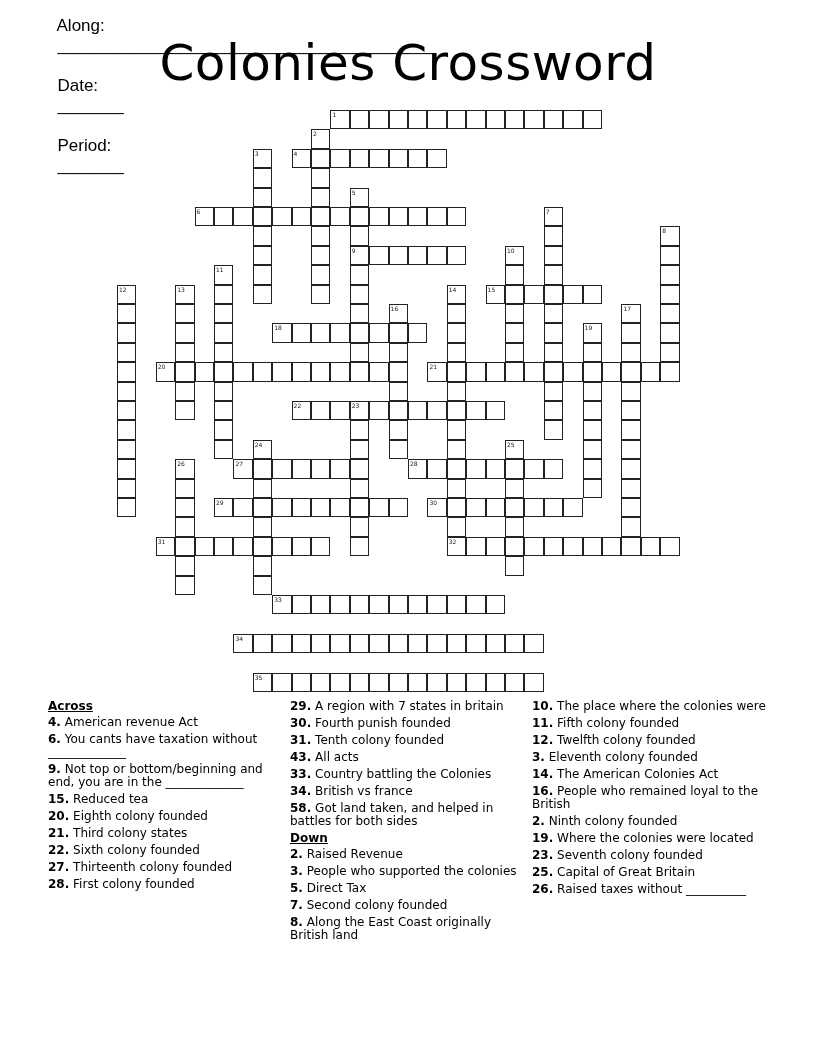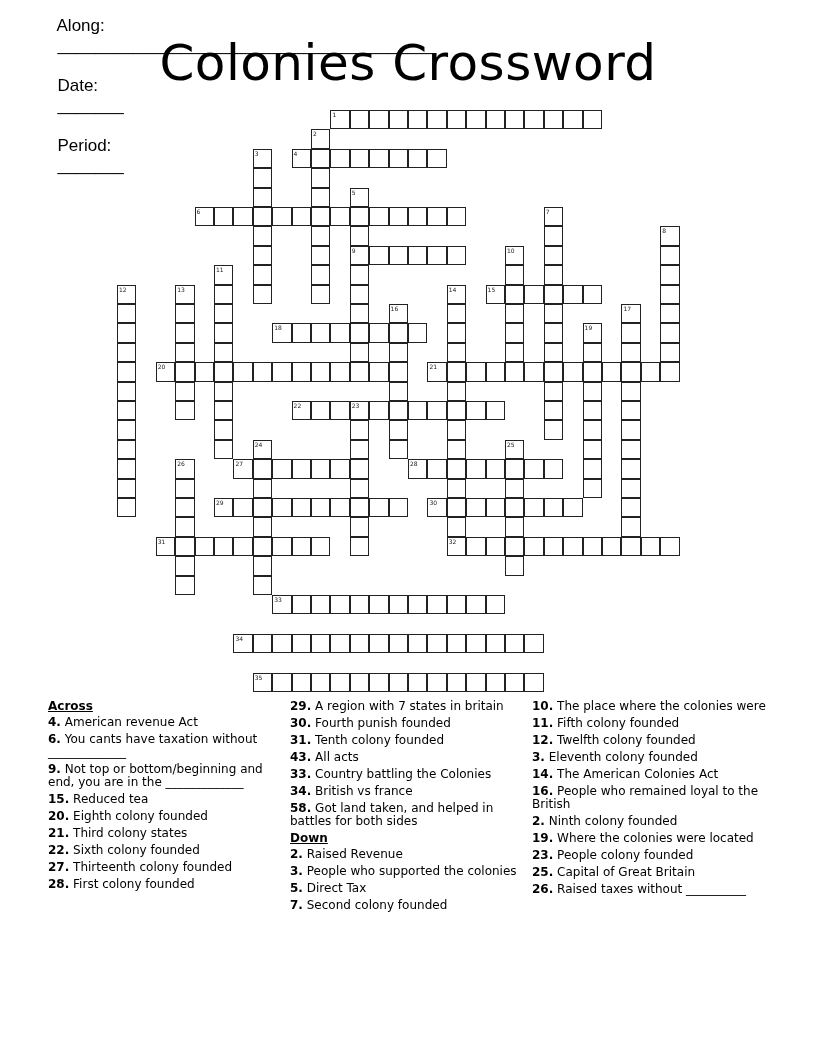--- a/index.html
+++ b/index.html
@@ -461,7 +461,7 @@
       <div class="clue"><b>16.</b> <span>People who remained loyal to the British</span></div>
       <div class="clue"><b>2.</b> <span>Ninth colony founded</span></div>
       <div class="clue"><b>19.</b> <span>Where the colonies were located</span></div>
-      <div class="clue"><b>23.</b> <span>People colony founded</span></div>
+      <div class="clue"><b>23.</b> <span>Seventh colony founded</span></div>
       <div class="clue"><b>25.</b> <span>Capital of Great Britain</span></div>
       <div class="clue"><b>26.</b> <span>Raised taxes without __________</span></div>
     </div>

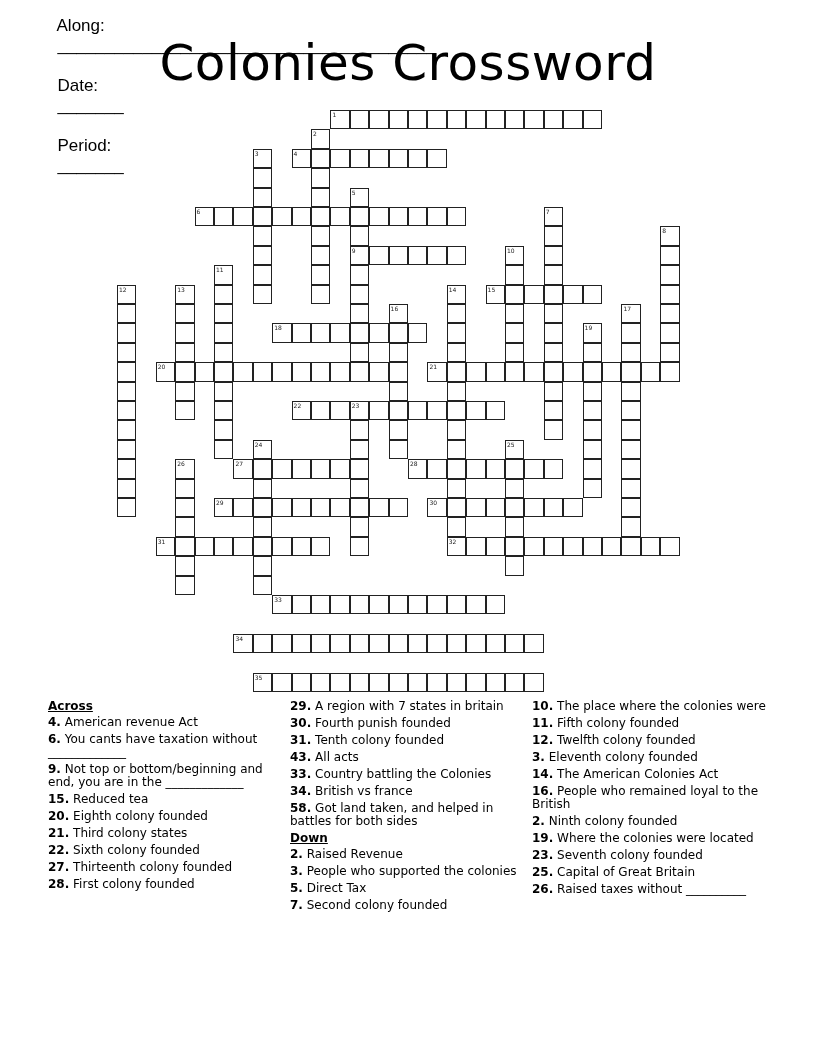--- a/index.html
+++ b/index.html
@@ -449,6 +449,7 @@
       <div class="clue"><b>3.</b> <span>People who supported the colonies</span></div>
       <div class="clue"><b>5.</b> <span>Direct Tax</span></div>
       <div class="clue"><b>7.</b> <span>Second colony founded</span></div>
+      <div class="clue"><b>8.</b> <span>Along the East Coast originally British land</span></div>
     </div>
 </div>
 <div class="clues col3">

